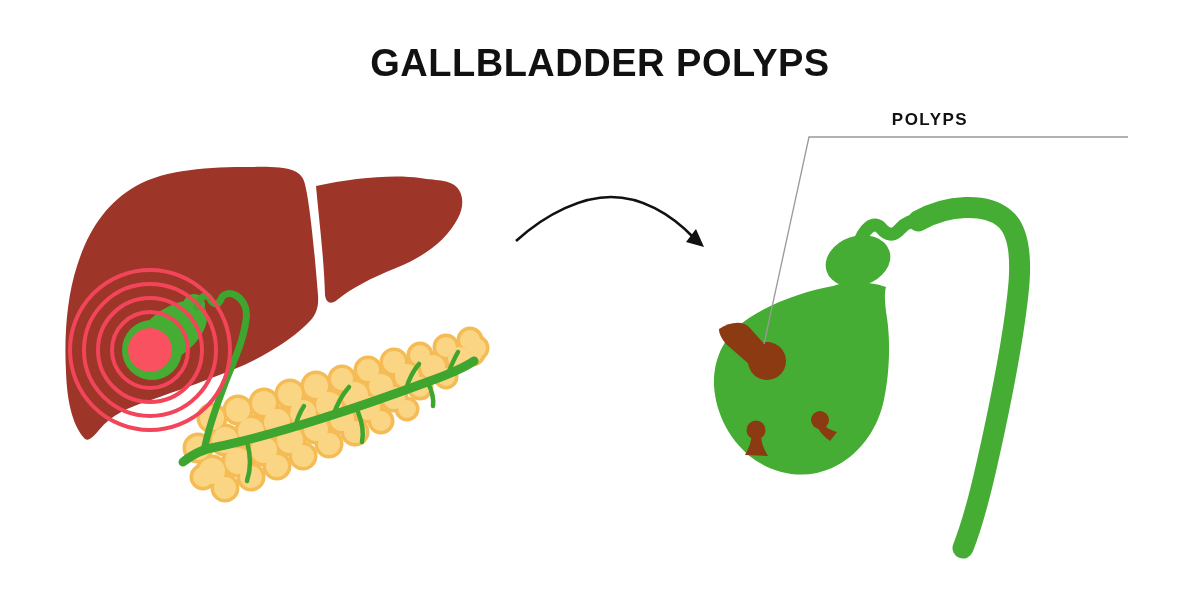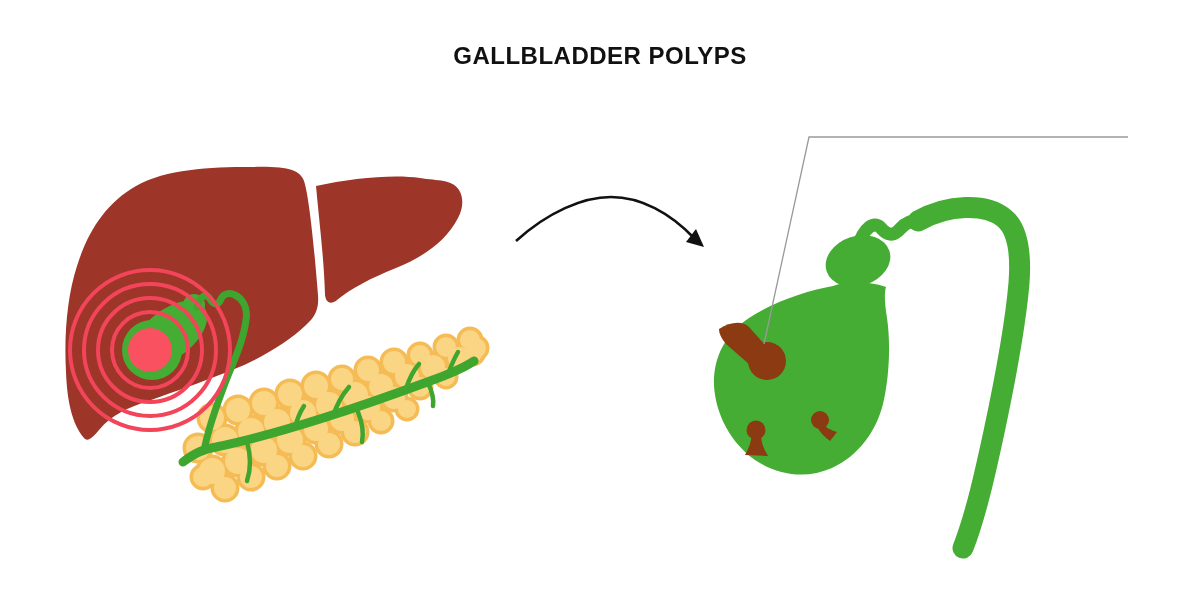--- a/index.html
+++ b/index.html
@@ -9,7 +9,7 @@
   }
   .page-title{
     position:absolute;top:42px;left:0;right:0;text-align:center;
-    font-size:24px;font-weight:700;letter-spacing:.5px;color:var(--title-text,#111);
+    font-size:38px;font-weight:700;letter-spacing:.5px;color:var(--title-text,#111);
     white-space:nowrap;
   }
   .polyps-label{

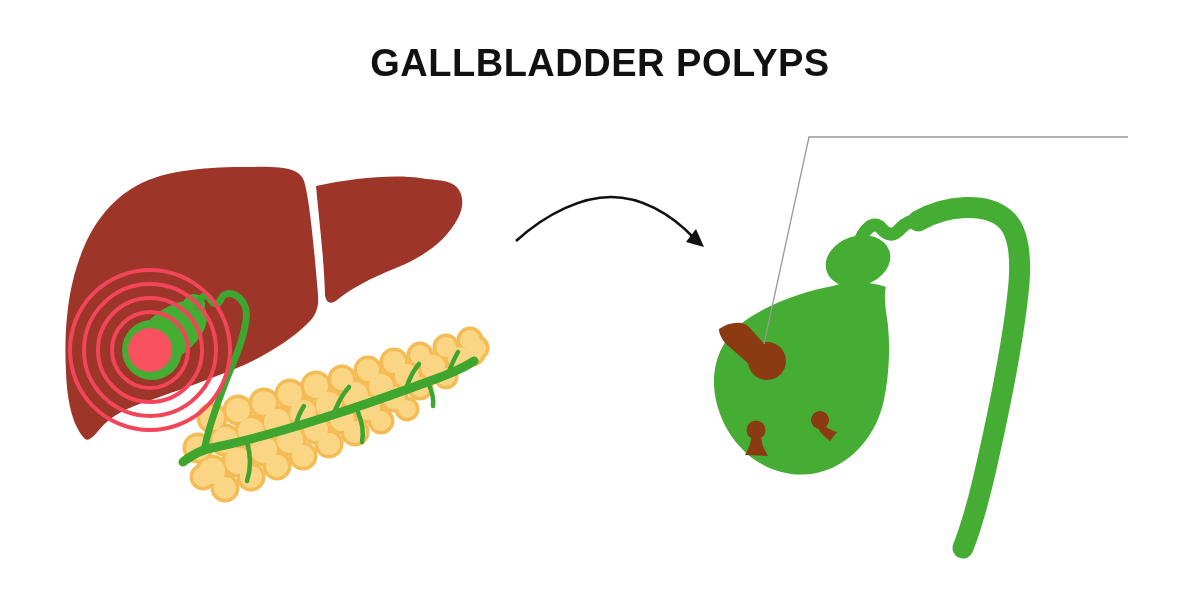--- a/index.html
+++ b/index.html
@@ -177,6 +177,7 @@
     </g>
   </svg>
 
+  <div class="polyps-label">POLYPS</div>
 </div>
 
 </body></html>

